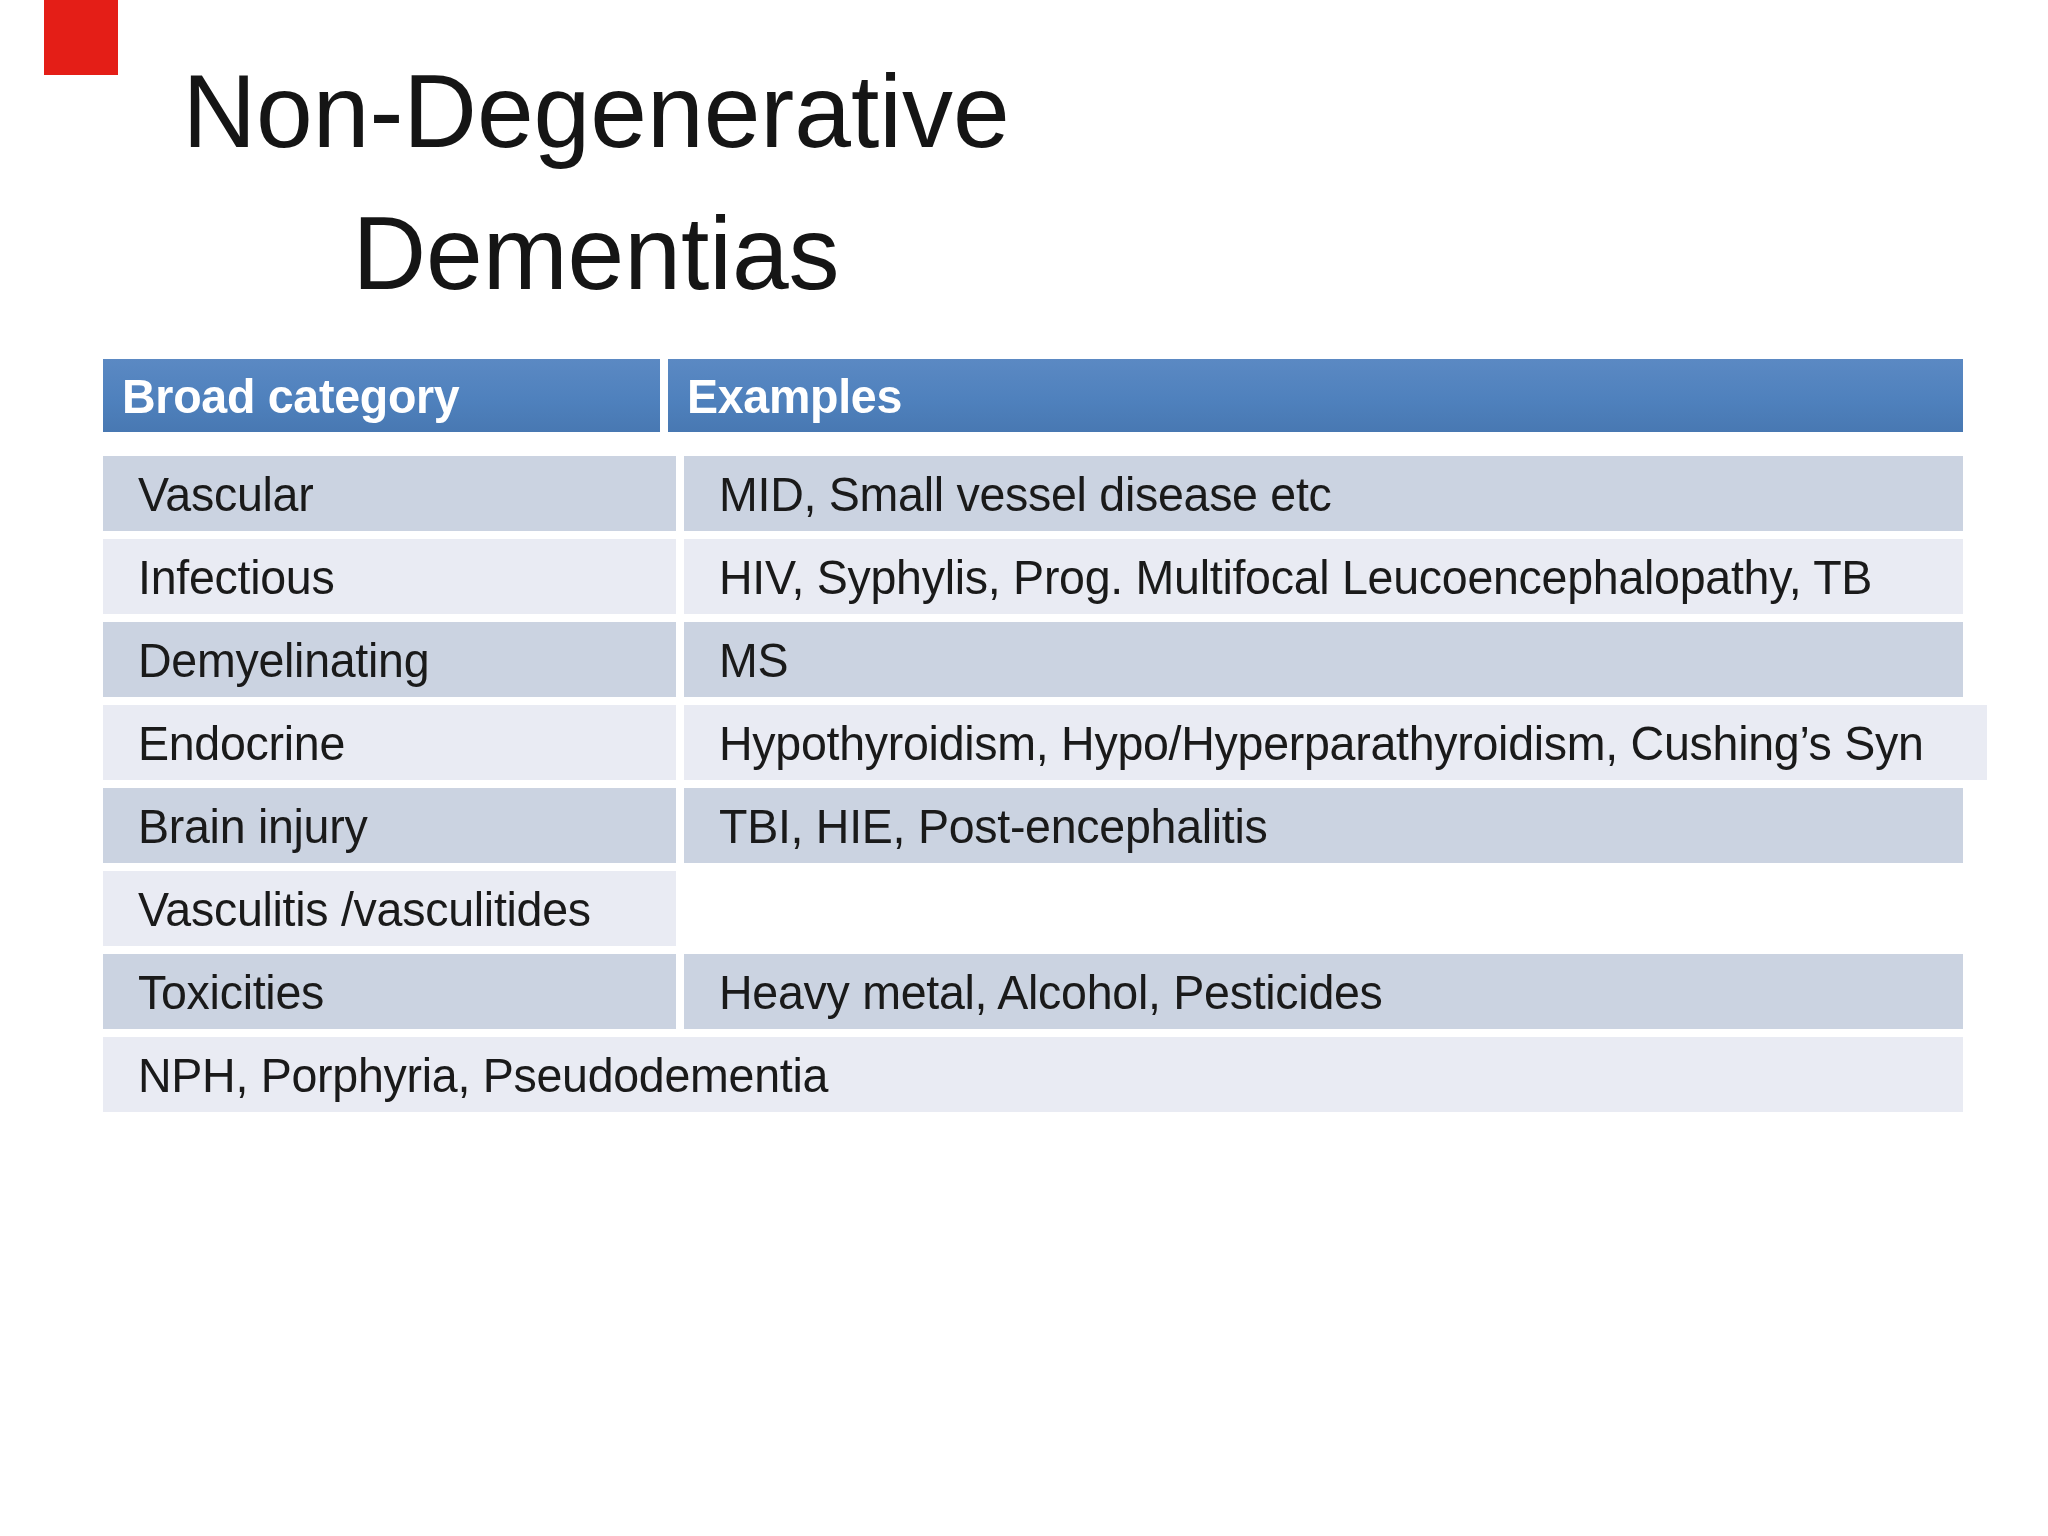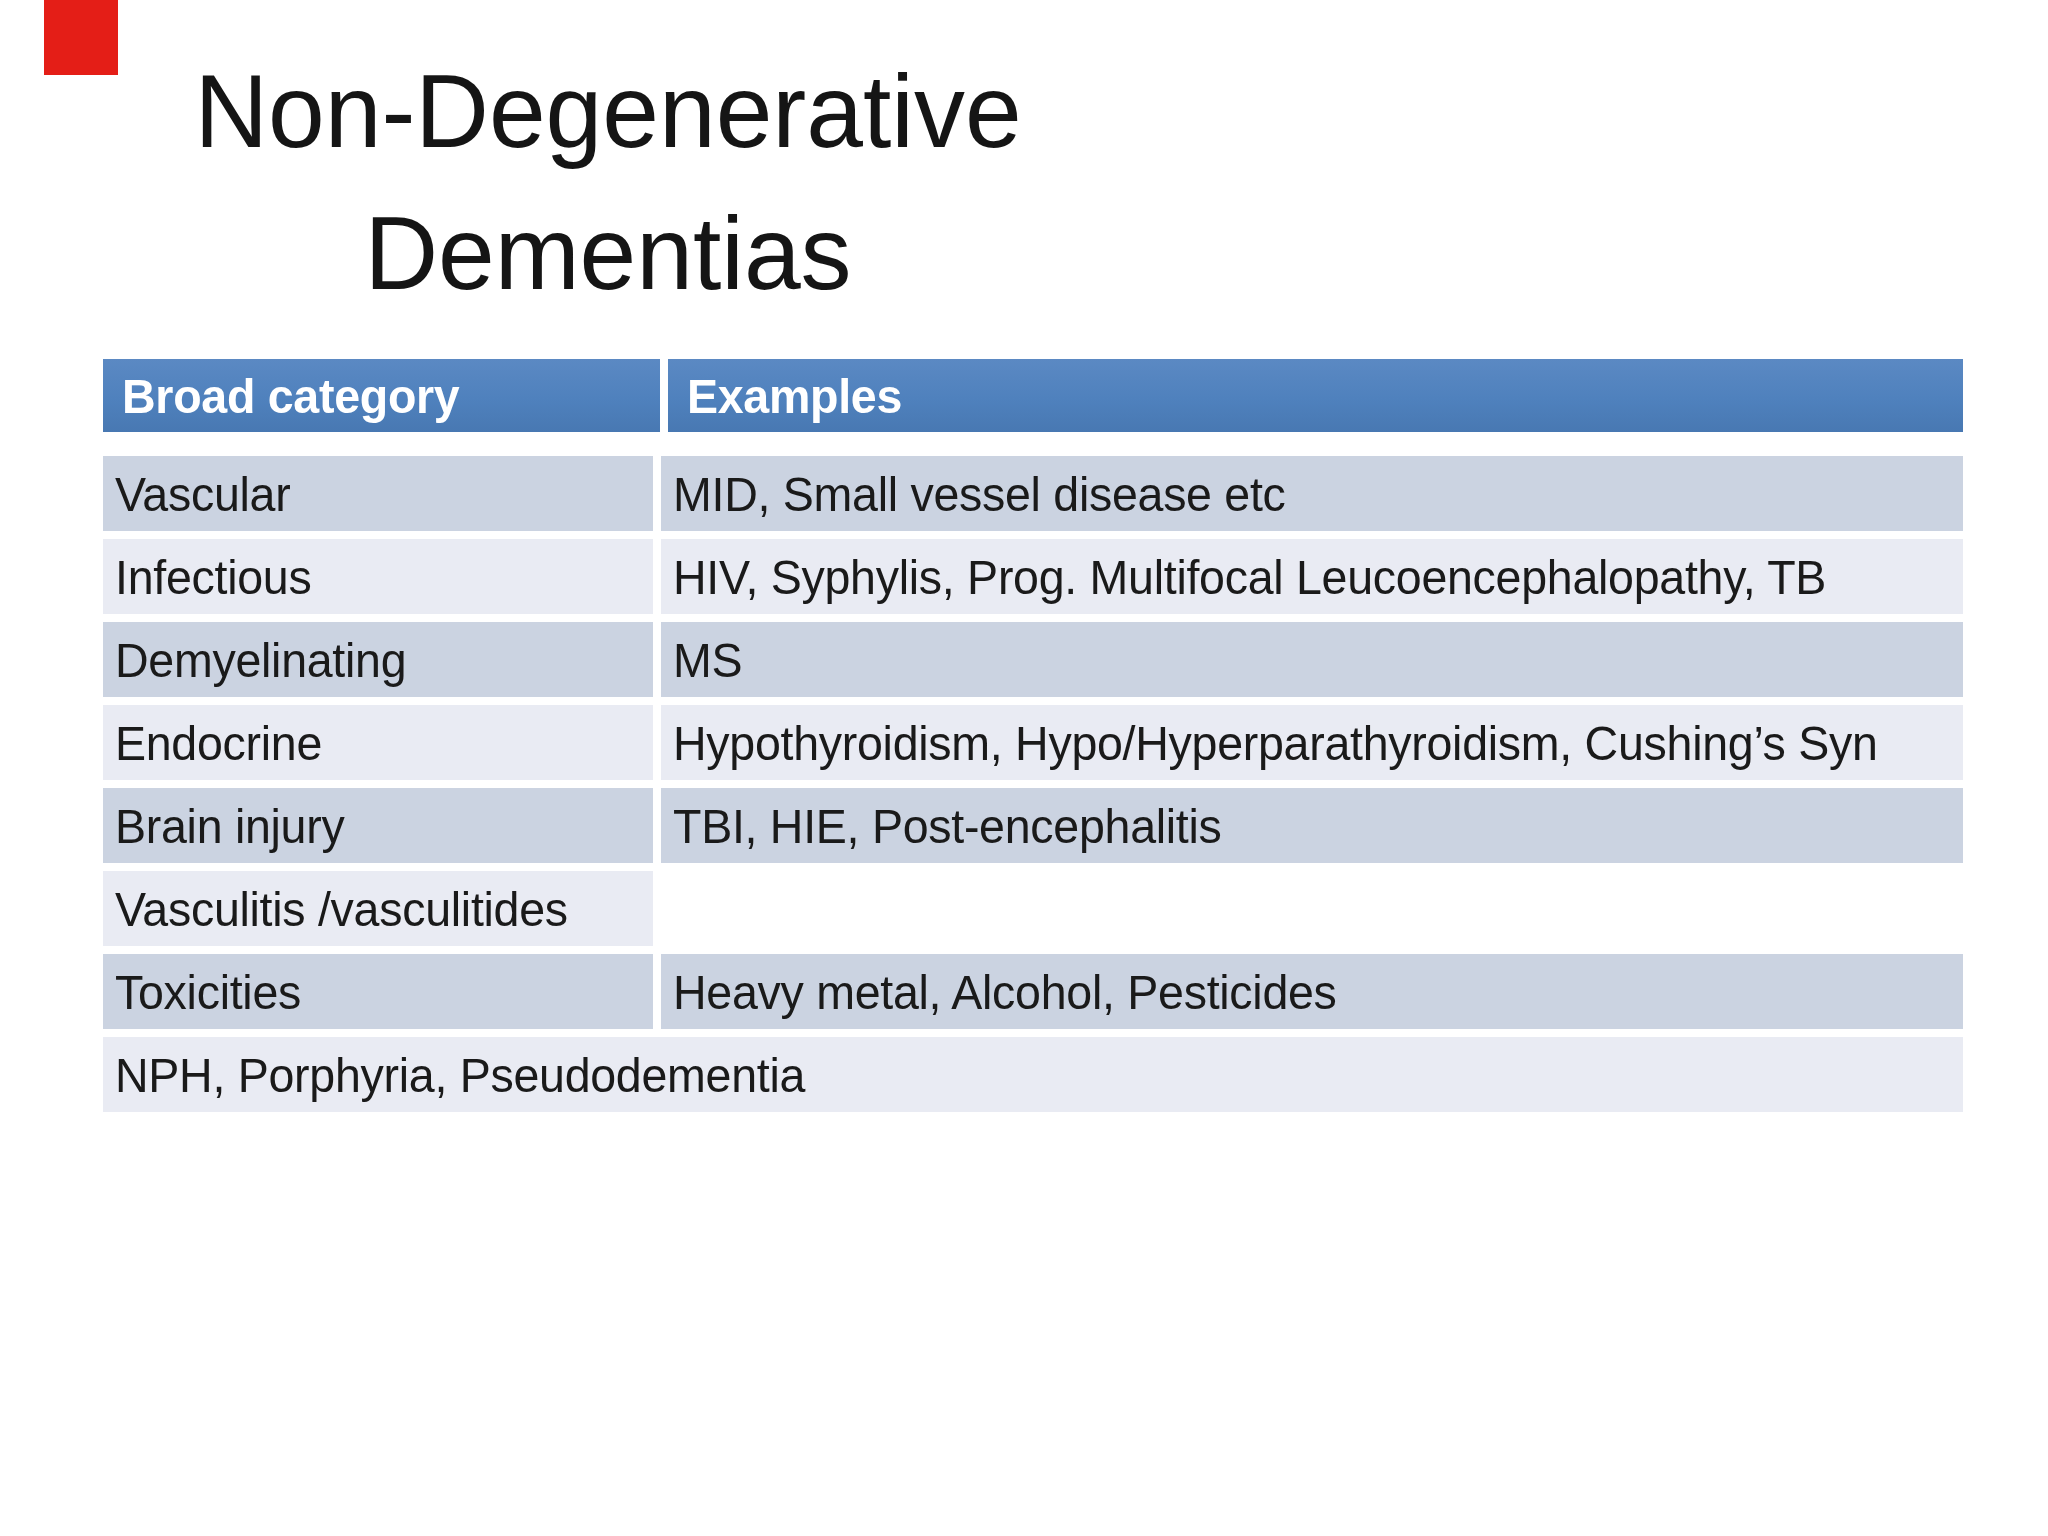--- a/index.html
+++ b/index.html
@@ -15,7 +15,7 @@
   }
 
   .title {
-    position:absolute; left:133px; top:40px; width:950px;
+    position:absolute; left:121px; top:40px; width:950px;
     text-align:center; color:#151515;
     font-size:104px; line-height:142px; font-weight:400;
   }

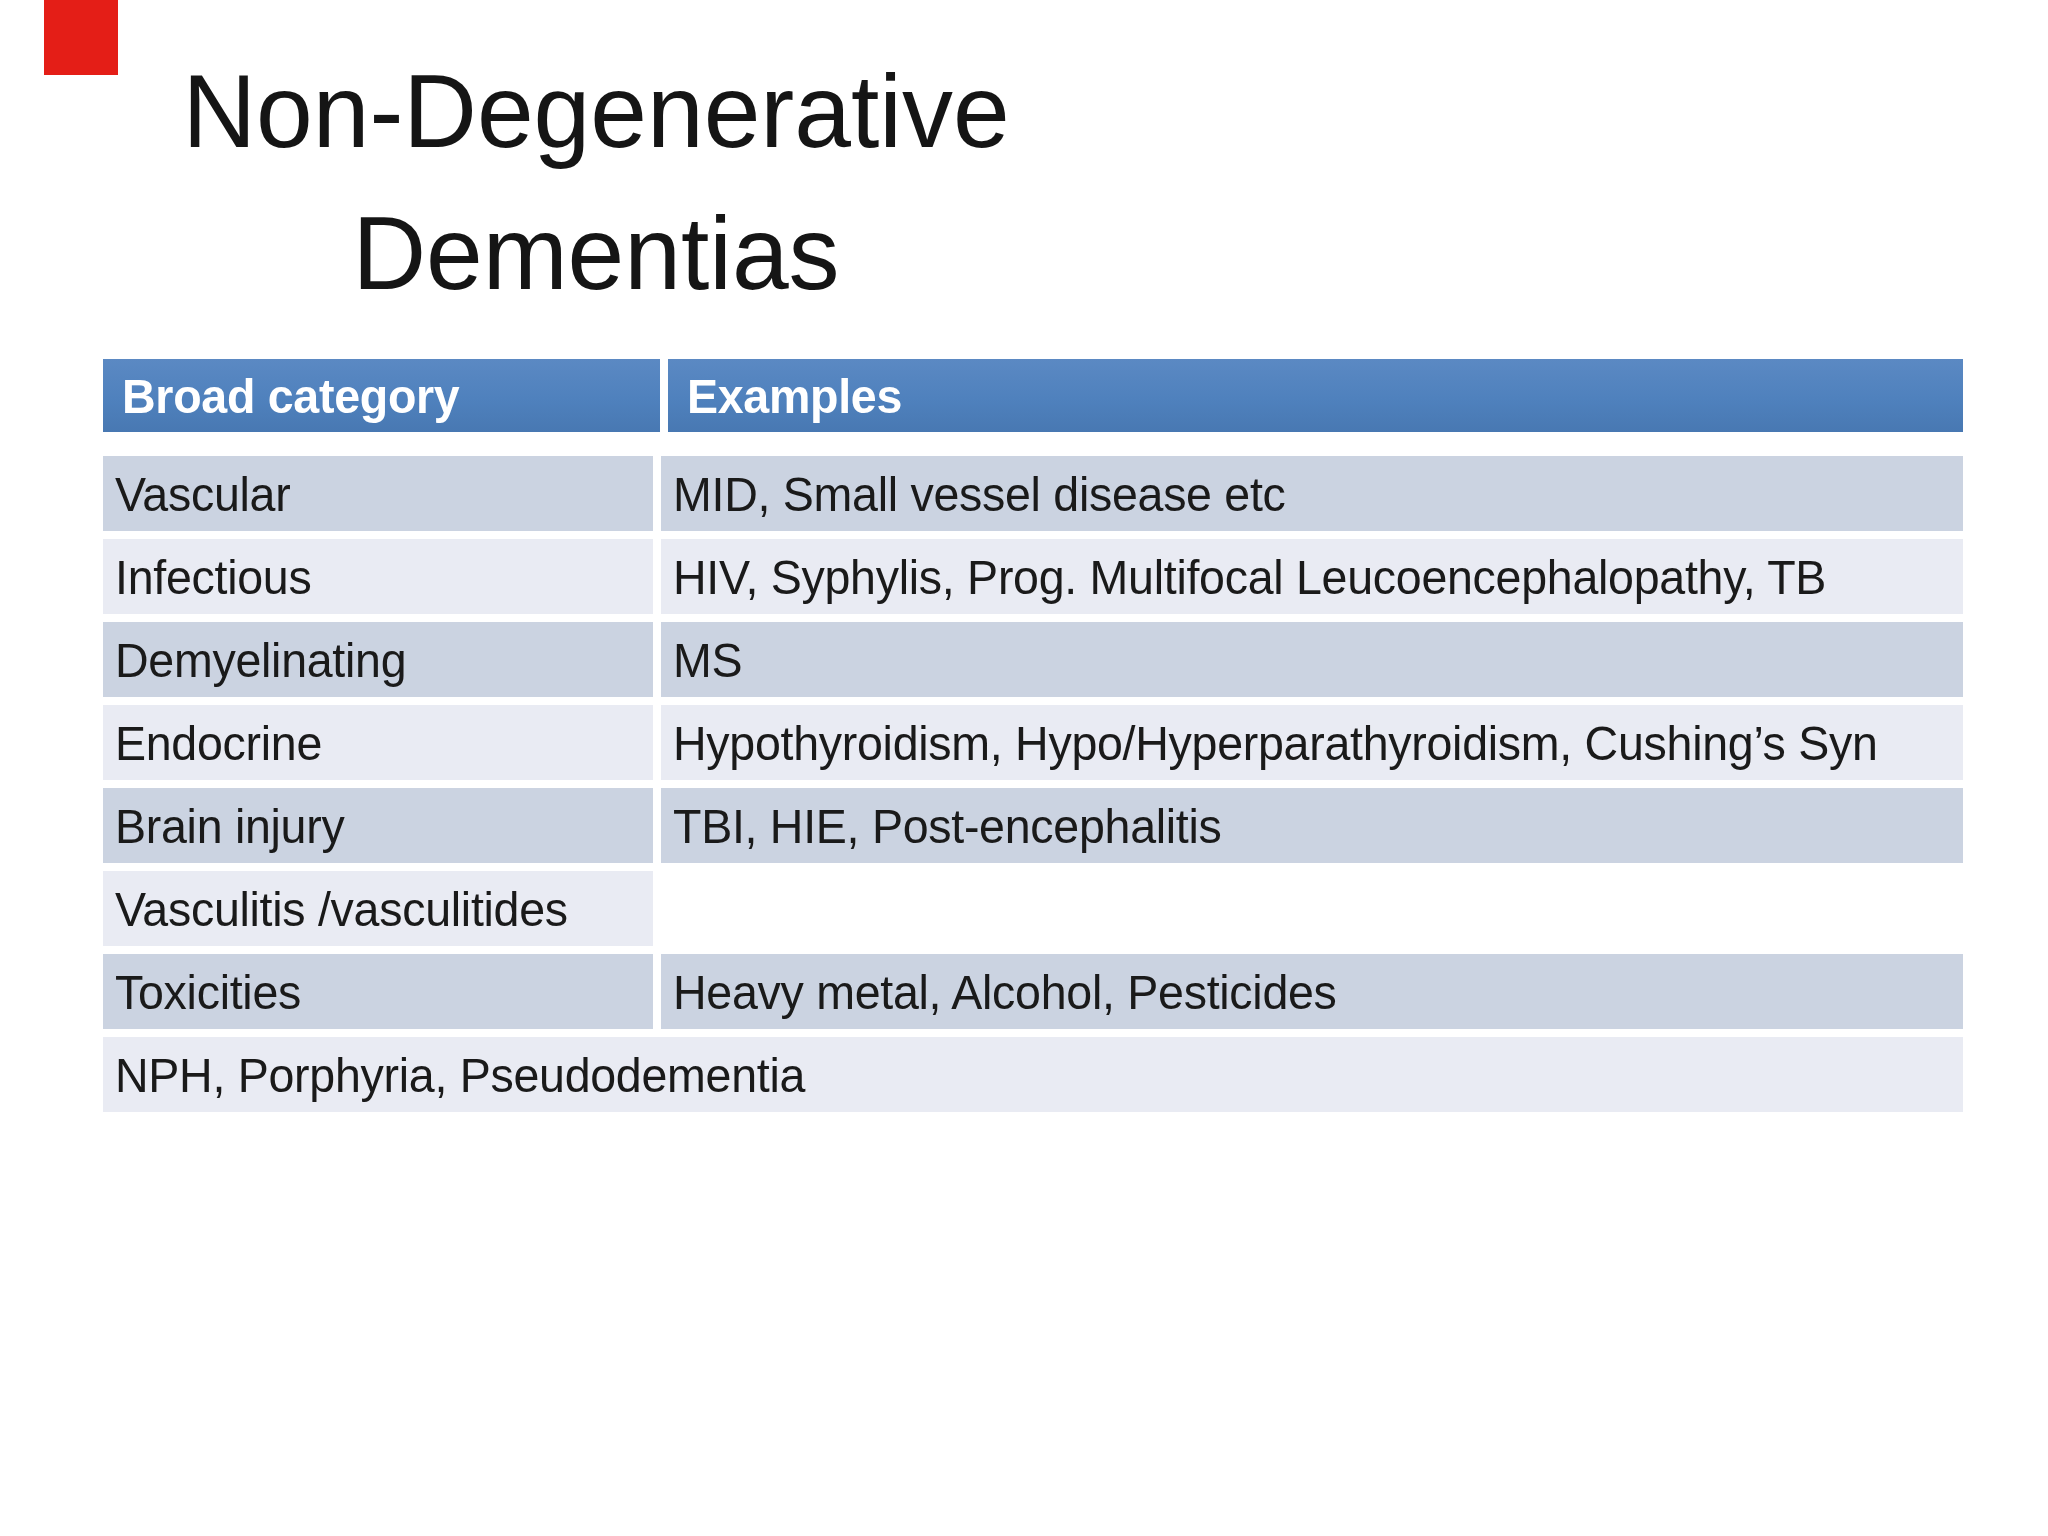--- a/index.html
+++ b/index.html
@@ -35,7 +35,7 @@
 
   .tbody { display:flex; flex-direction:column; gap:8px; }
   .row { display:flex; gap:8px; height:75px; }
-  .cell { display:flex; align-items:center; padding-left:12px; }
+  .cell { display:flex; align-items:center; padding-left:35px; }
   .row:nth-child(odd)  .cell { background:var(--row-odd,#cbd3e1); }
   .row:nth-child(even) .cell { background:var(--row-even,#e9ebf3); }
 

